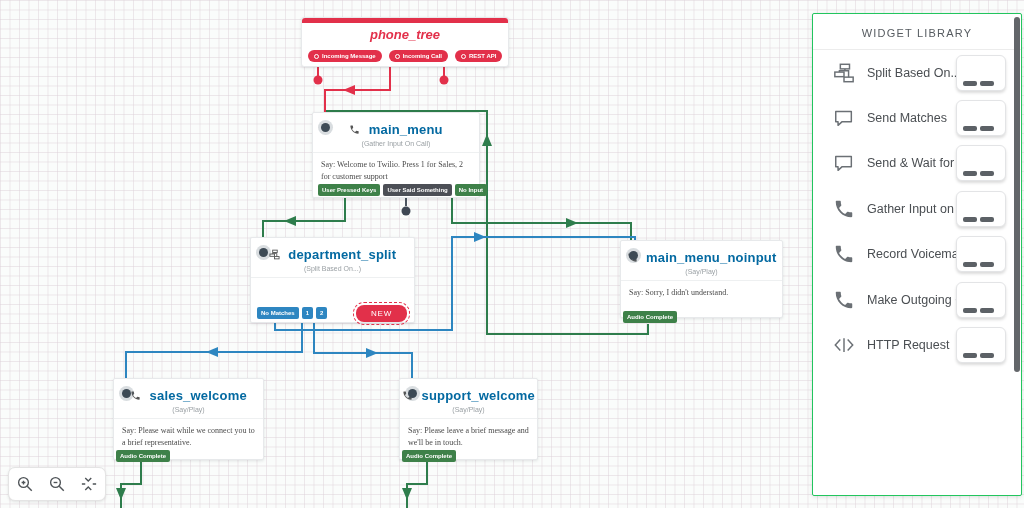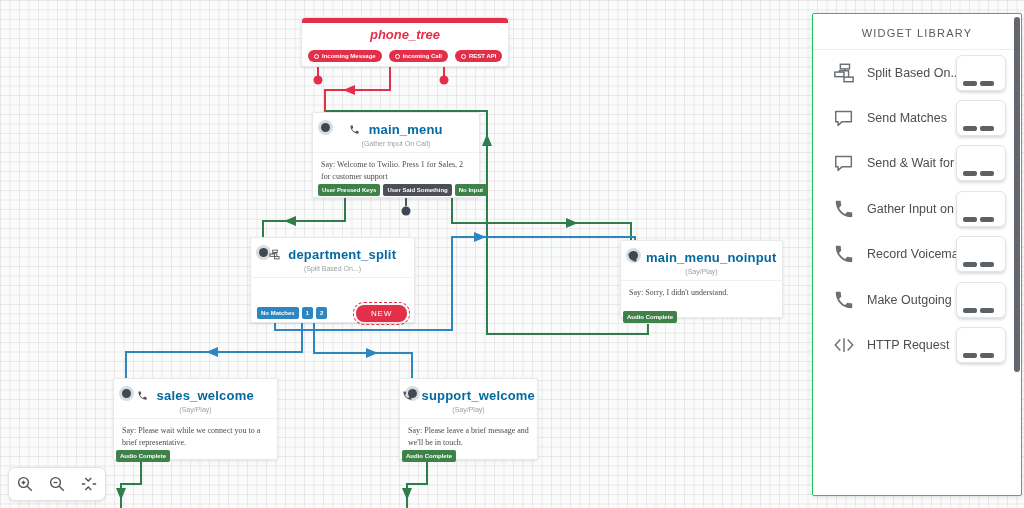--- a/index.html
+++ b/index.html
@@ -48,7 +48,7 @@
   #main-menu   { left:312px; top:112px; width:168px; height:86px; }
   #dept-split  { left:250px; top:237px; width:165px; height:86px; }
   #noinput     { left:620px; top:240px; width:163px; height:78px; }
-  #sales       { left:113px; top:378px; width:165px; height:82px; }
+  #sales       { left:113px; top:378px; width:151px; height:82px; }
   #support     { left:399px; top:378px; width:139px; height:82px; }
 
   #main-menu .tagrow { bottom:1px; }

